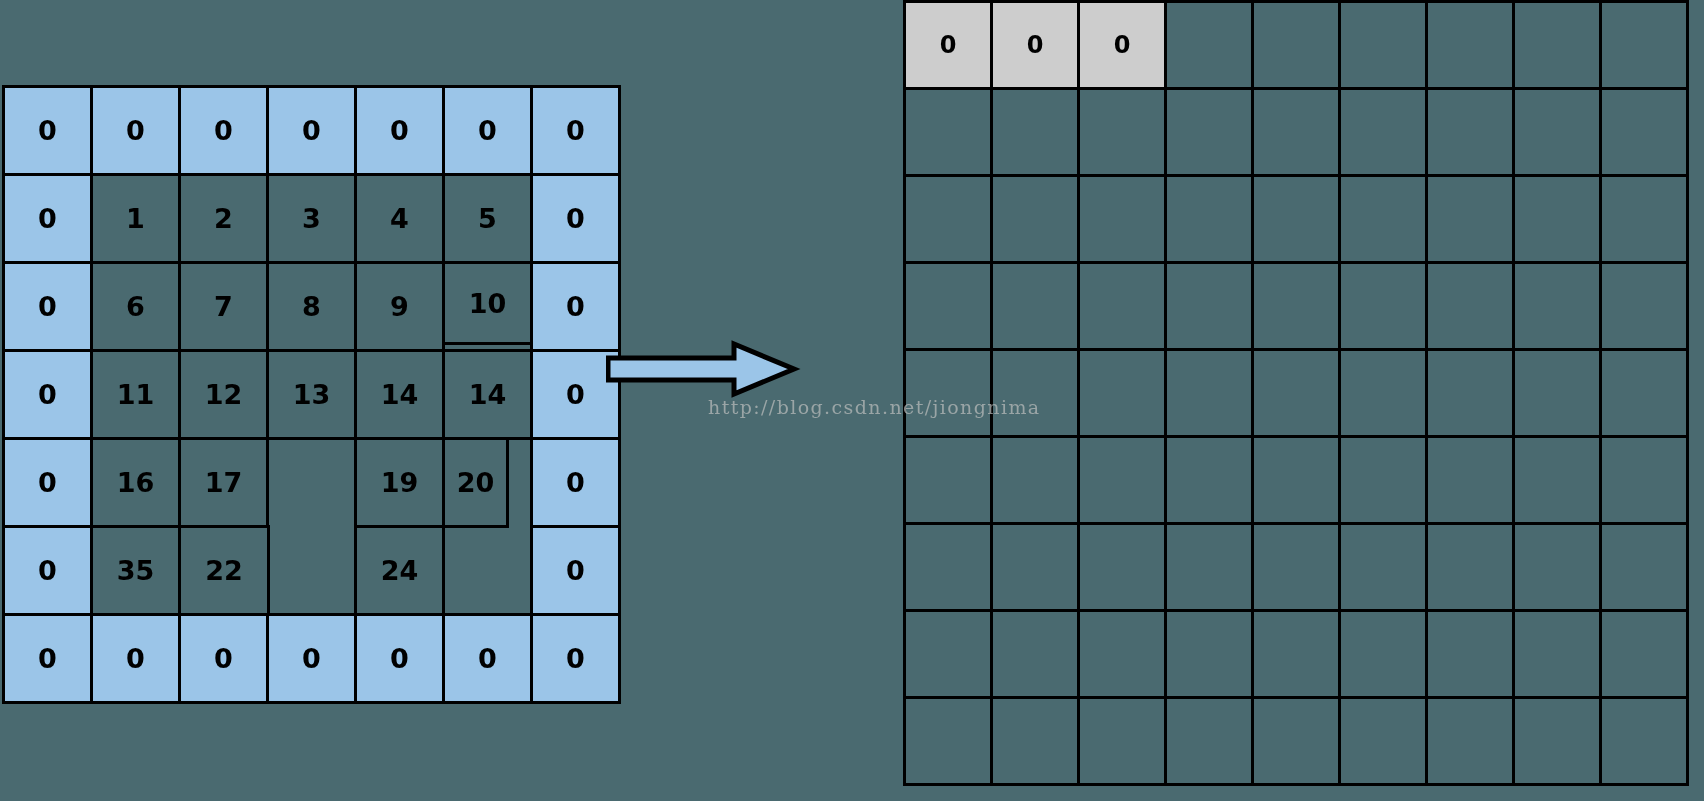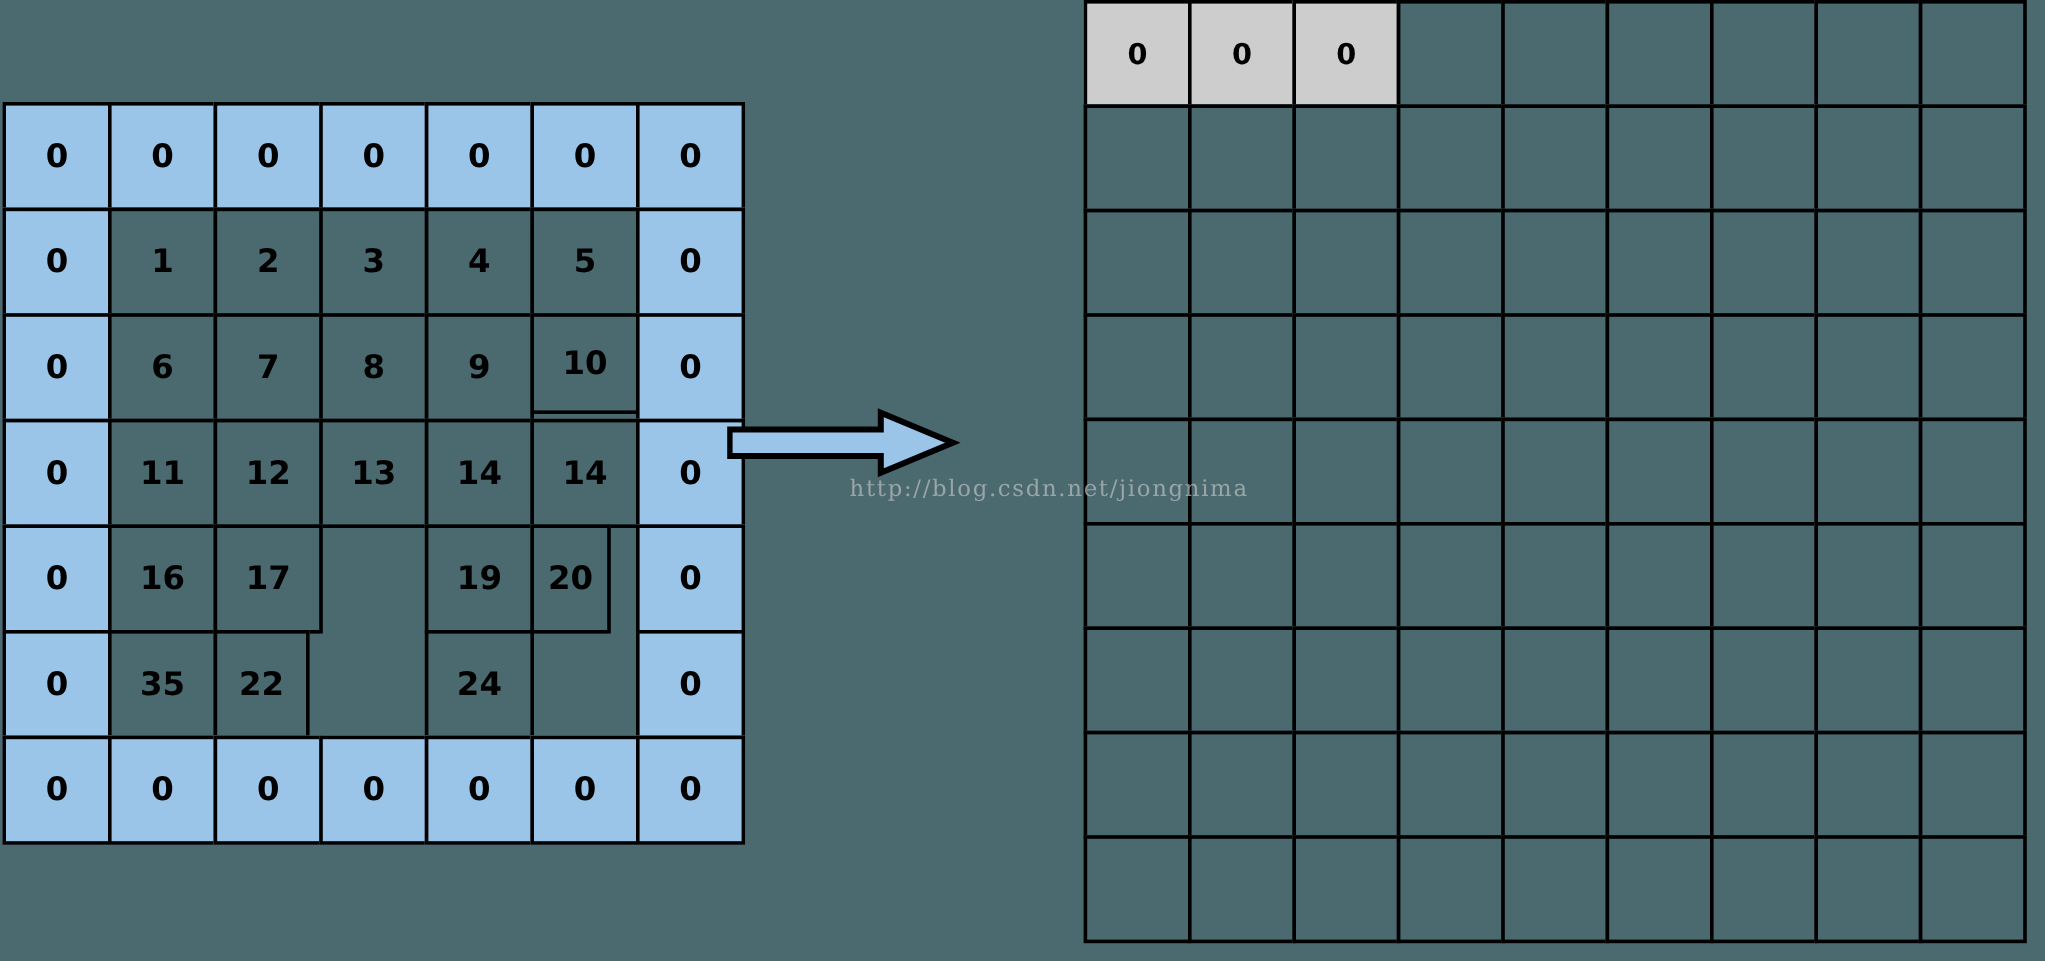--- a/index.html
+++ b/index.html
@@ -121,7 +121,7 @@
       <div class="cell pad" style="left: 528px; top: 352px; width: 91px; height: 91px;">0</div>
       <div class="cell pad" style="left: 0px; top: 440px; width: 91px; height: 91px;">0</div>
       <div class="cell data" style="left: 88px; top: 440px; width: 91px; height: 91px;">35</div>
-      <div class="cell data" style="left: 176px; top: 440px; width: 80px; height: 91px;">22</div>
+      <div class="cell data" style="left: 176px; top: 440px; width: 92px; height: 91px;">22</div>
       <div class="cell data" style="left: 352px; top: 440px; width: 91px; height: 91px;">24</div>
       <div class="cell pad" style="left: 528px; top: 440px; width: 91px; height: 91px;">0</div>
       <div class="cell pad" style="left: 0px; top: 528px; width: 91px; height: 91px;">0</div>

